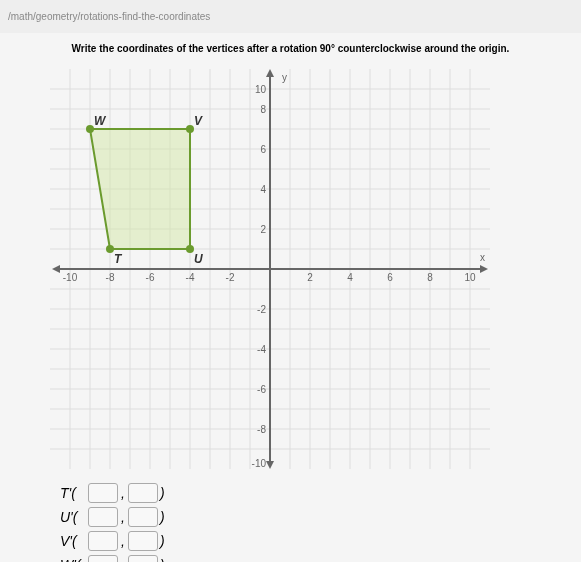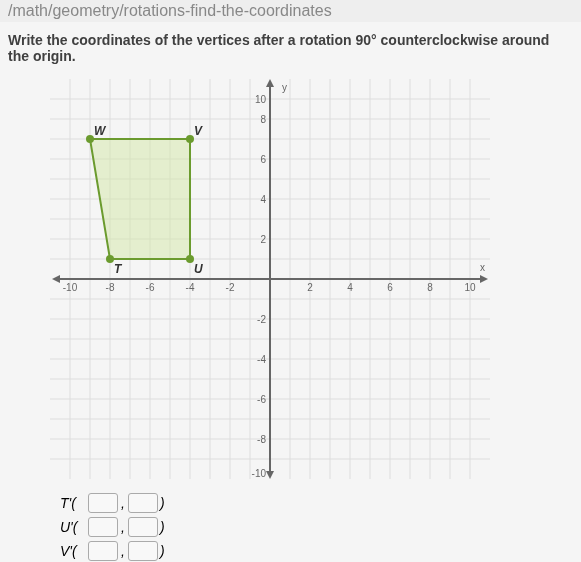--- a/index.html
+++ b/index.html
@@ -11,9 +11,9 @@
       overflow: hidden;
     }
     .breadcrumb {
-      font-size: 16px;
+      font-size: 10px;
       color: #888;
-      padding: 2px 8px;
+      padding: 11px 8px;
       background: #eee;
     }
     .question {

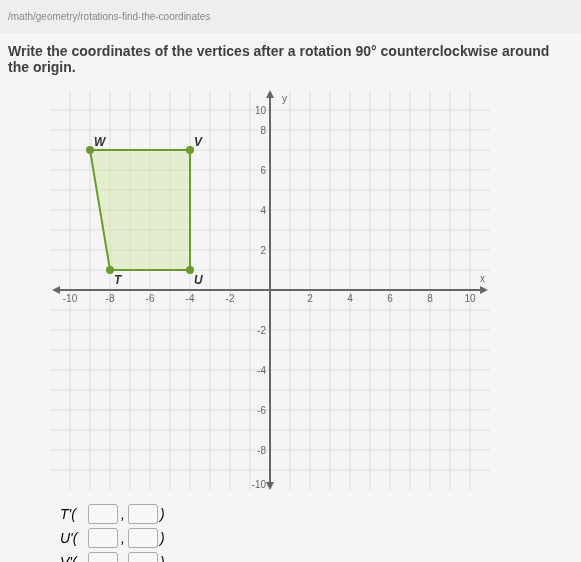--- a/index.html
+++ b/index.html
@@ -17,10 +17,11 @@
       background: #eee;
     }
     .question {
-      font-size: 14px;
+      font-size: 10px;
       font-weight: bold;
-      color: #404040;
+      color: #000000;
       padding: 10px 8px;
+      text-align: center;
     }
     .content {
       padding: 0 20px;

